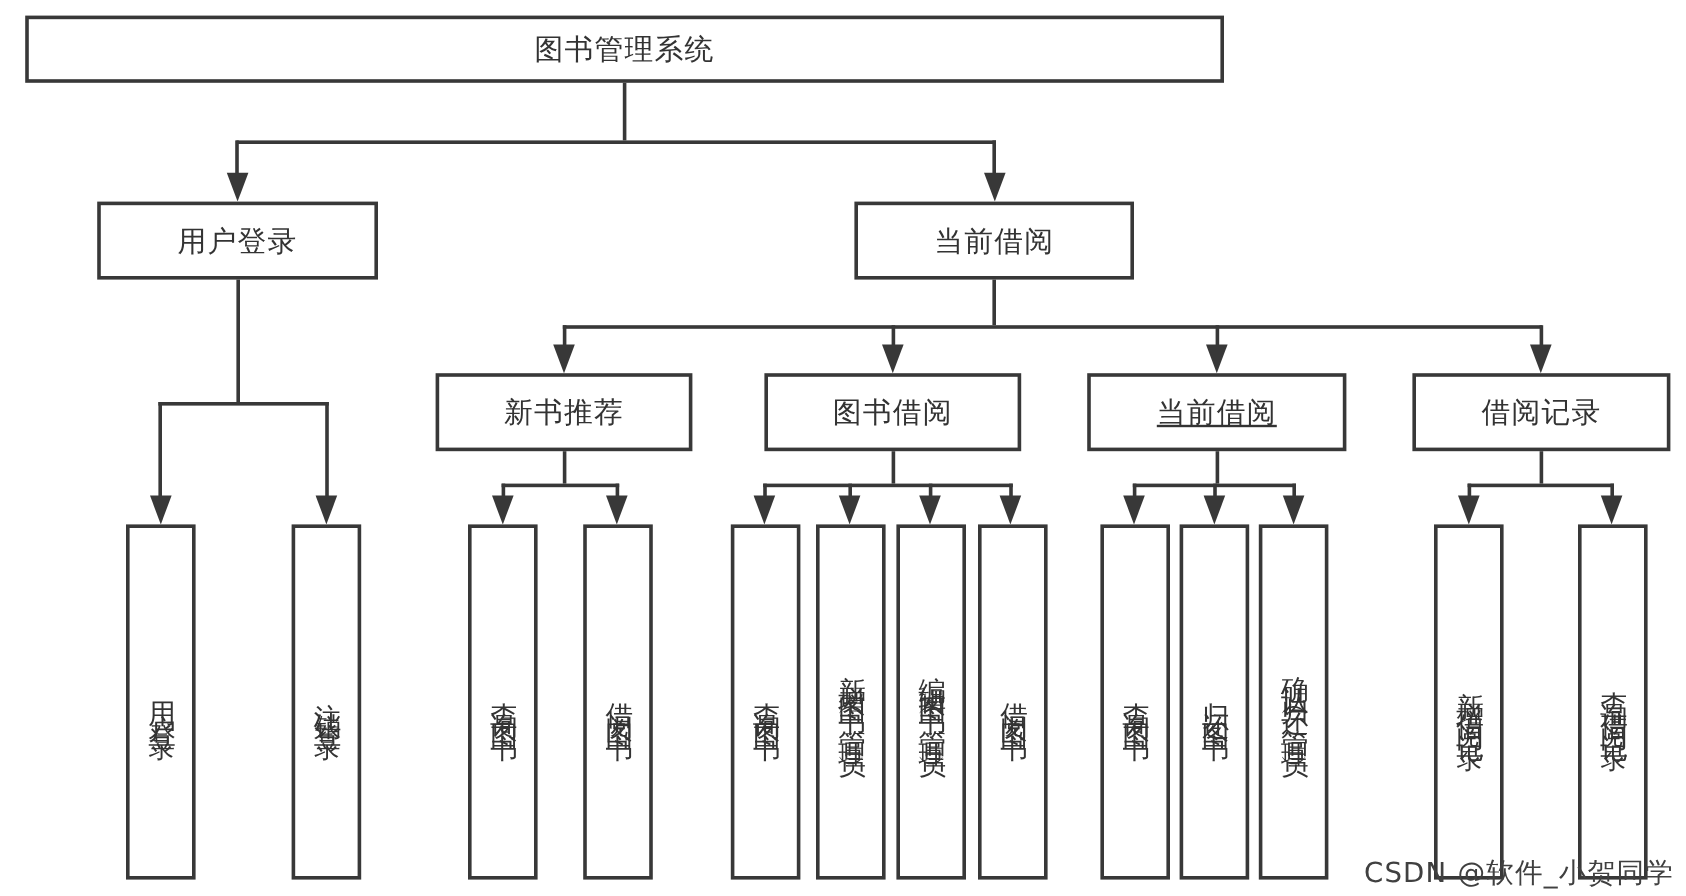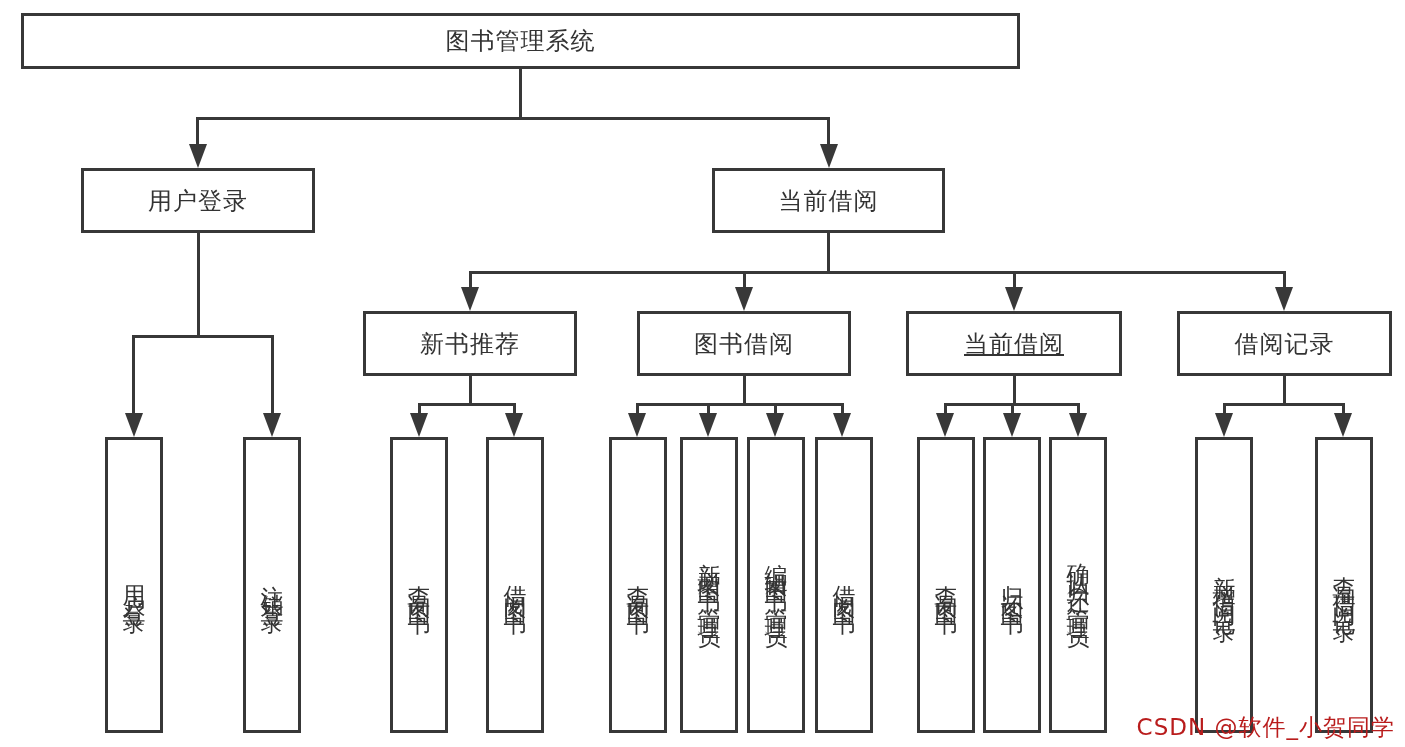--- a/index.html
+++ b/index.html
@@ -45,7 +45,7 @@
     right: 10px;
     bottom: 4px;
     font-size: 23px;
-    color: #b91c1c;
+    color: #404040;
     letter-spacing: 1px;
     white-space: nowrap;
   }

